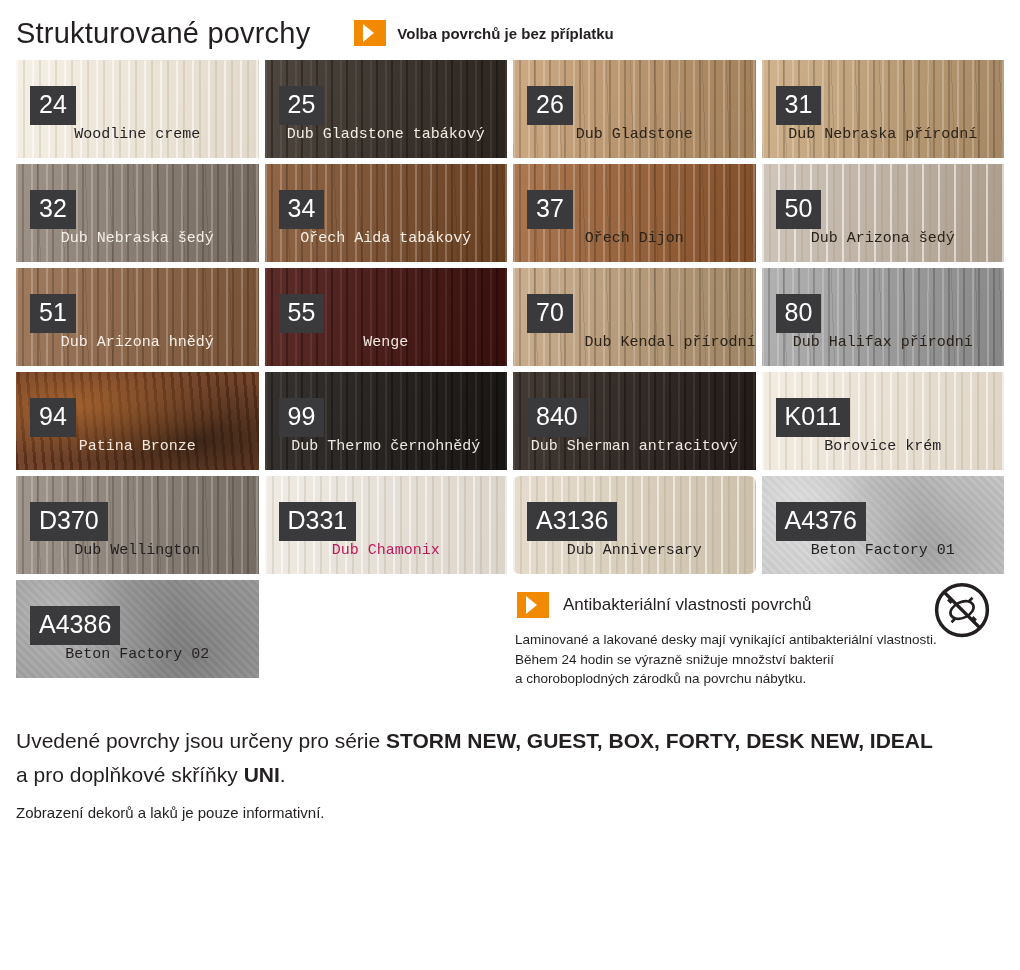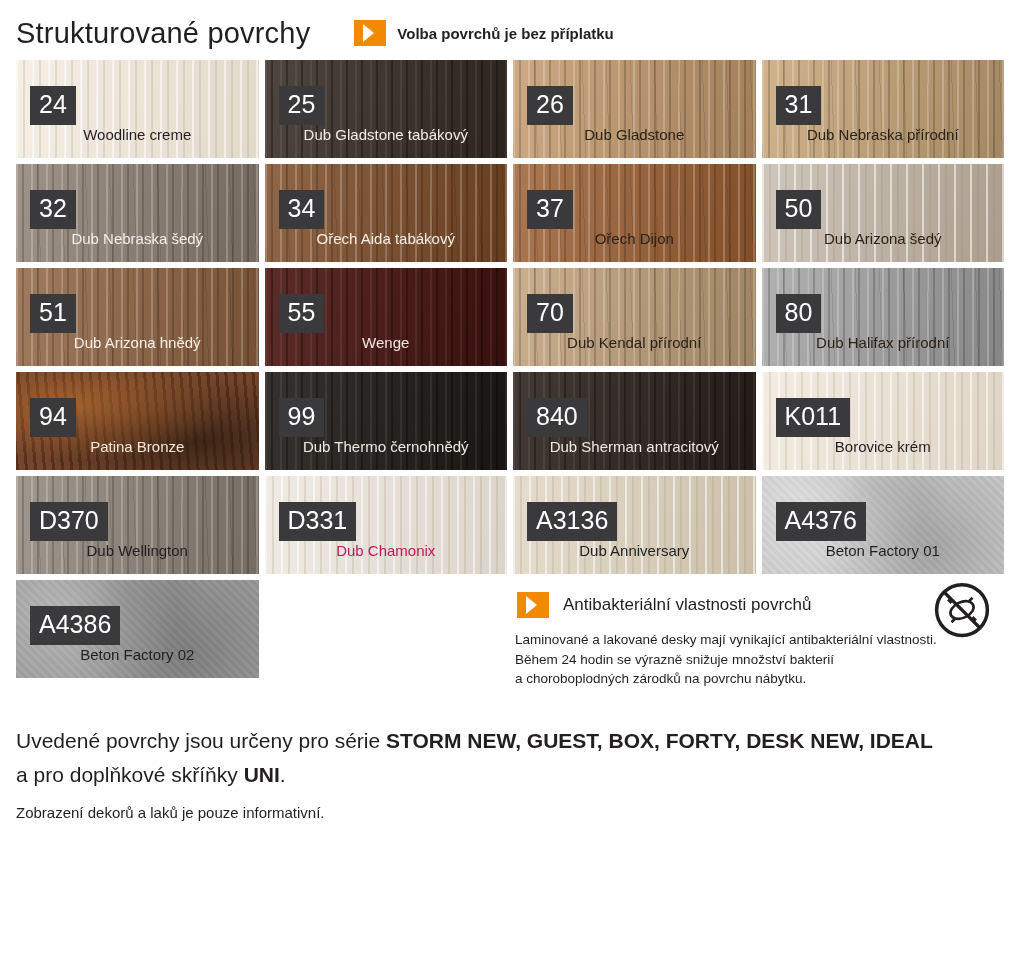--- a/index.html
+++ b/index.html
@@ -89,6 +89,7 @@
     text-align: center;
     font-size: 15px;
     z-index: 3;
+    font-family: Liberation Mono, monospace;
   }
 
   

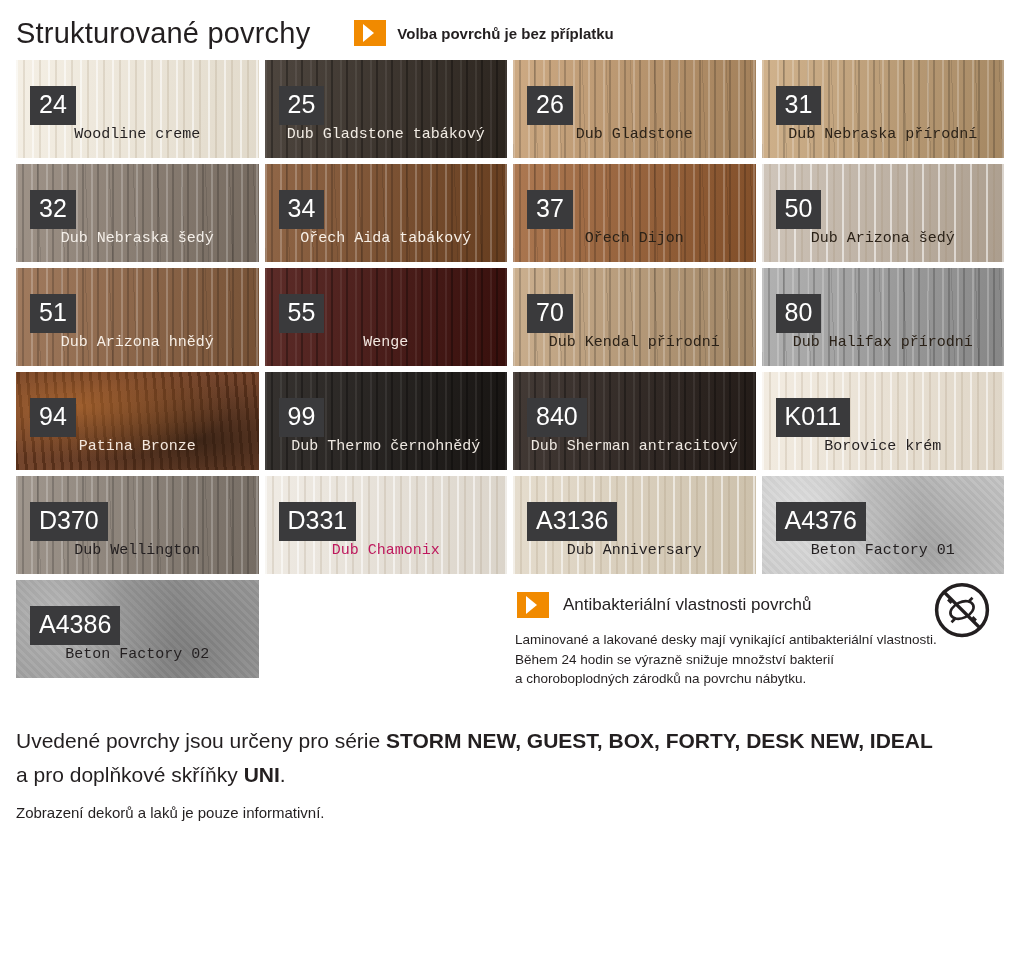--- a/index.html
+++ b/index.html
@@ -202,7 +202,7 @@
       <div class="swatch" style="background: rgb(193, 160, 121);">
         <div class="swatch-grain" style="background-image: repeating-linear-gradient(90deg, rgba(255, 255, 255, 0.22) 0px, rgba(255, 255, 255, 0.22) 2px, rgba(0, 0, 0, 0) 2px, rgba(0, 0, 0, 0) 6px, rgba(0, 0, 0, 0.18) 6px, rgba(0, 0, 0, 0.18) 8px, rgba(0, 0, 0, 0) 8px, rgba(0, 0, 0, 0) 15px), repeating-linear-gradient(88deg, rgba(0, 0, 0, 0.1) 0px, rgba(0, 0, 0, 0.1) 1px, rgba(0, 0, 0, 0) 1px, rgba(0, 0, 0, 0) 24px), linear-gradient(100deg, rgba(255, 255, 255, 0.16), rgba(0, 0, 0, 0.18));"></div>
         <div class="code">70</div>
-        <div class="sw-name" style="color: rgb(43, 34, 24);">Dub Kendal přírodní</div>
+        <div class="sw-name" style="color: rgb(43, 34, 24); text-align: right;">Dub Kendal přírodní</div>
       </div>
       <div class="swatch" style="background: #a3a3a3;">
         <div class="swatch-grain" style="background-image: repeating-linear-gradient(90deg, rgba(255, 255, 255, 0.22) 0px, rgba(255, 255, 255, 0.22) 2px, rgba(0, 0, 0, 0) 2px, rgba(0, 0, 0, 0) 6px, rgba(0, 0, 0, 0.18) 6px, rgba(0, 0, 0, 0.18) 8px, rgba(0, 0, 0, 0) 8px, rgba(0, 0, 0, 0) 15px), repeating-linear-gradient(88deg, rgba(0, 0, 0, 0.1) 0px, rgba(0, 0, 0, 0.1) 1px, rgba(0, 0, 0, 0) 1px, rgba(0, 0, 0, 0) 24px), linear-gradient(100deg, rgba(255, 255, 255, 0.16), rgba(0, 0, 0, 0.18));"></div>

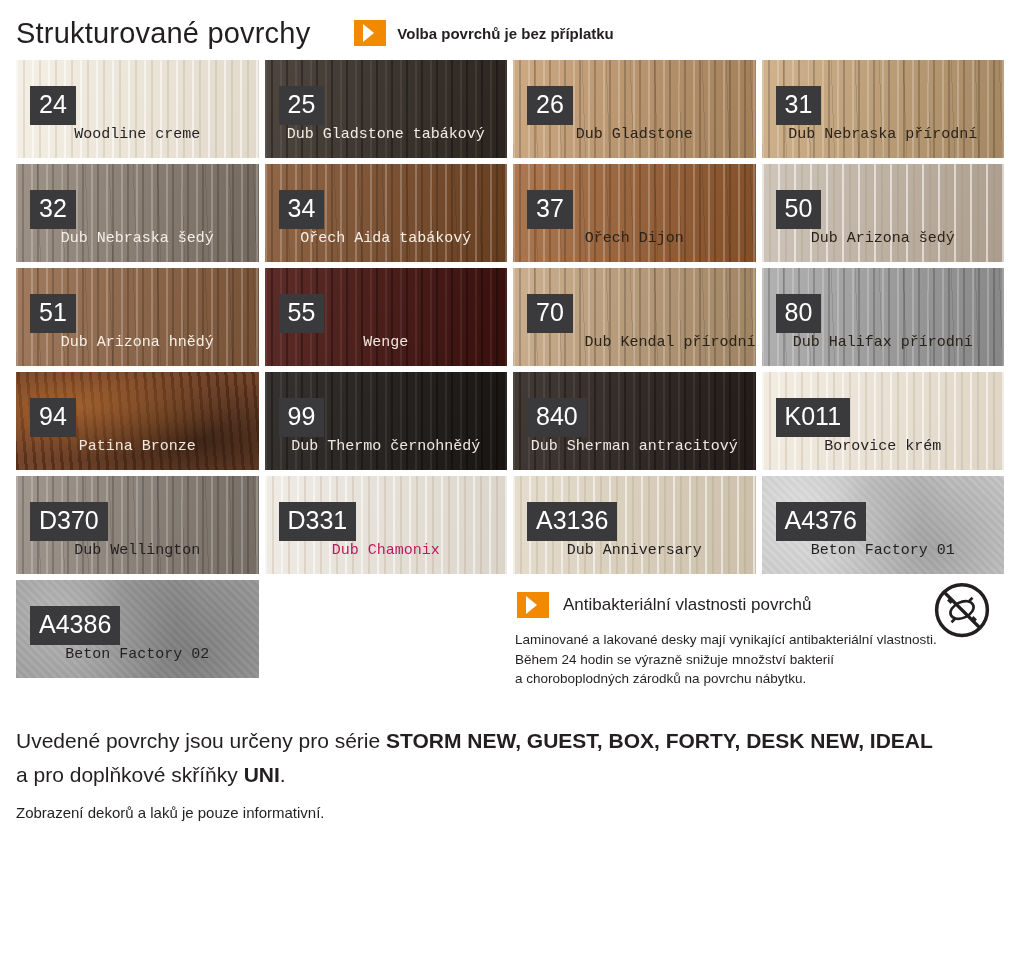--- a/index.html
+++ b/index.html
@@ -239,7 +239,7 @@
         <div class="code">D331</div>
         <div class="sw-name" style="color: #be185d;">Dub Chamonix</div>
       </div>
-      <div class="swatch" style="background: rgb(216, 203, 180);">
+      <div class="swatch" style="background: rgb(216, 203, 180); border-radius: 7px;">
         <div class="swatch-grain" style="background-image: repeating-linear-gradient(90deg, rgba(255, 255, 255, 0.55) 0px, rgba(255, 255, 255, 0.55) 2px, rgba(0, 0, 0, 0) 2px, rgba(0, 0, 0, 0) 7px, rgba(150, 130, 100, 0.18) 7px, rgba(150, 130, 100, 0.18) 9px, rgba(0, 0, 0, 0) 9px, rgba(0, 0, 0, 0) 16px), linear-gradient(100deg, rgba(255, 255, 255, 0.35), rgba(0, 0, 0, 0.06));"></div>
         <div class="code">A3136</div>
         <div class="sw-name" style="color: rgb(35, 31, 32);">Dub Anniversary</div>

